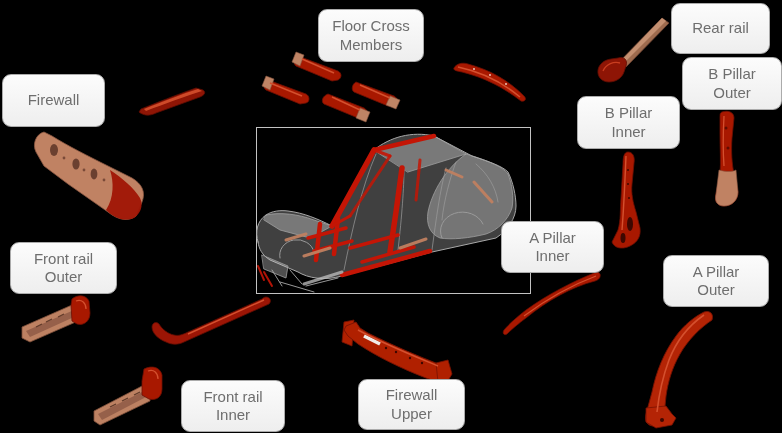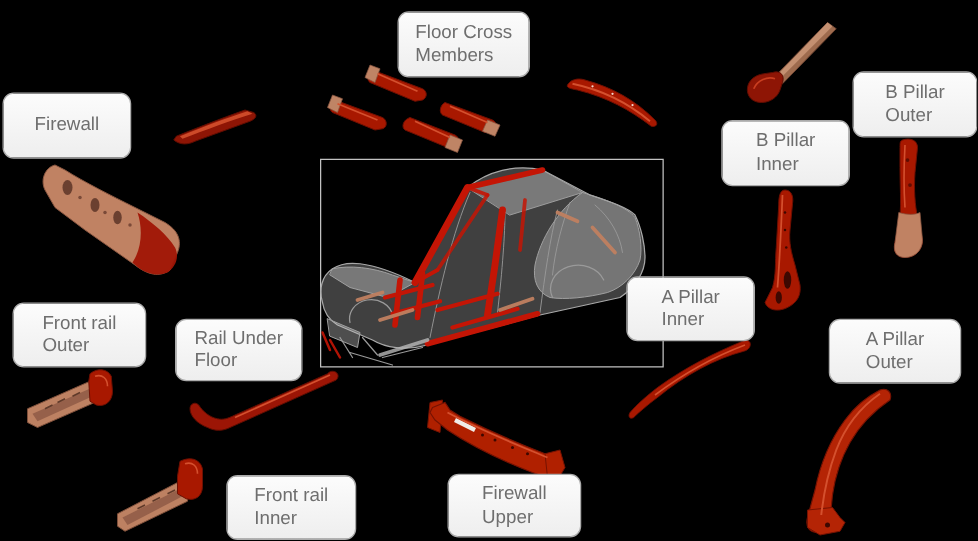--- a/index.html
+++ b/index.html
@@ -6,7 +6,7 @@
   #stage{position:relative;width:782px;height:433px;background:#000;overflow:hidden;
          font-family:"Liberation Sans",sans-serif;}
   .label{position:absolute;display:flex;align-items:center;justify-content:center;
-         background:linear-gradient(#fcfcfc,#eeeeee);
+         text-align:center;background:linear-gradient(#fcfcfc,#eeeeee);
          border:1px solid #ababab;border-radius:9px;color:#6e6e6e;
          font-size:15px;line-height:1.22;white-space:pre-line;z-index:5;}
   .part{position:absolute;z-index:3;}

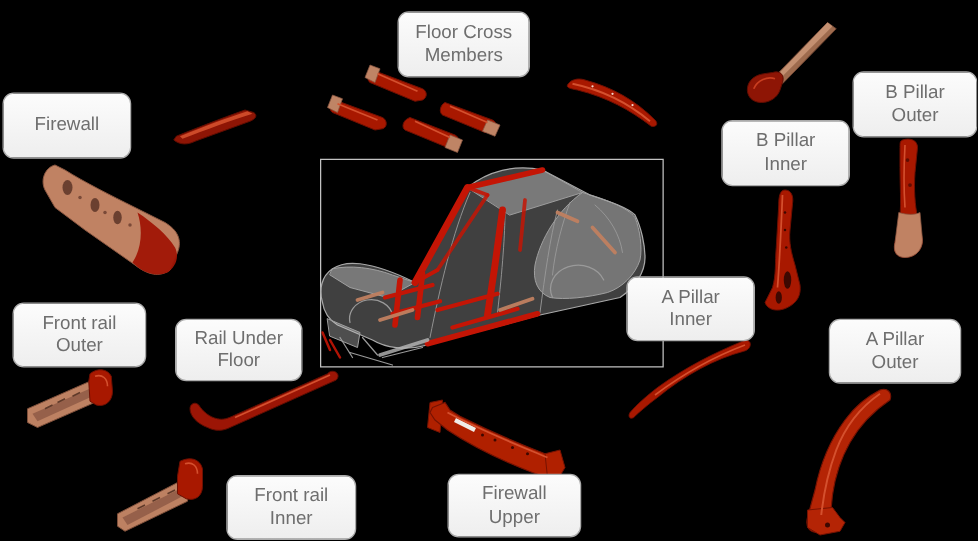--- a/index.html
+++ b/index.html
@@ -28,6 +28,7 @@
 Members</div>
 
 
+  <div class="label" style="left:671px;top:3px;width:97px;height:49px;">Rear rail</div>
 
   <div class="label" style="left:682px;top:57px;width:98px;height:51px;">B Pillar
 Outer</div>

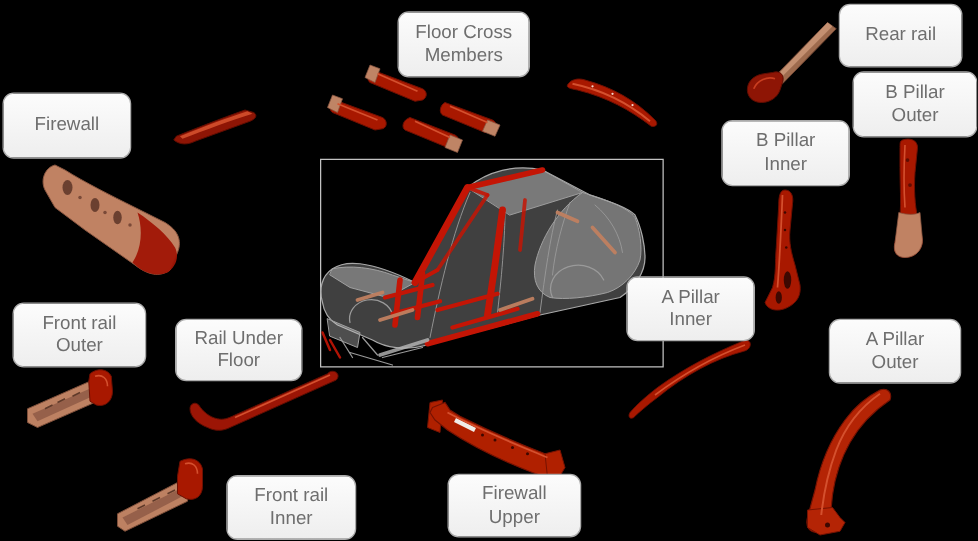--- a/index.html
+++ b/index.html
@@ -45,8 +45,6 @@
   <div class="label" style="left:10px;top:242px;width:105px;height:50px;">Front rail
 Outer</div>
 
-  <div class="label" style="left:140px;top:255px;width:100px;height:48px;">Rail Under
-Floor</div>
 
   <div class="label" style="left:181px;top:380px;width:102px;height:50px;">Front rail
 Inner</div>

